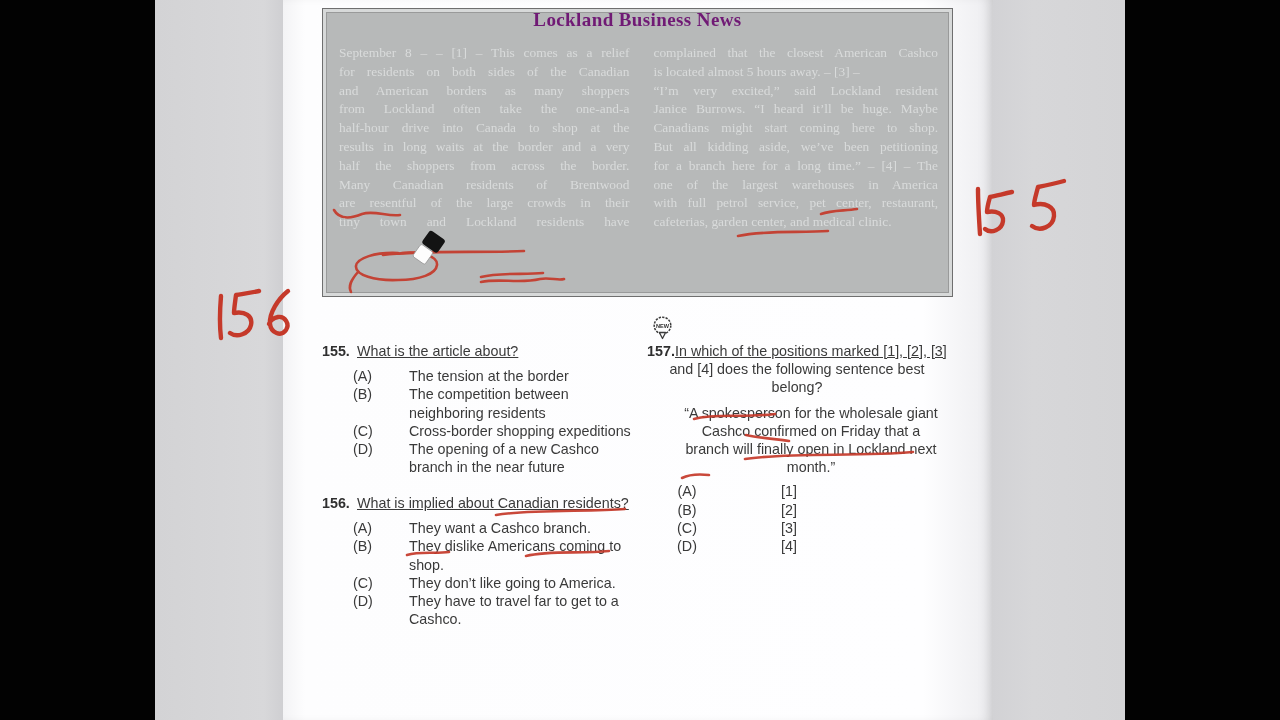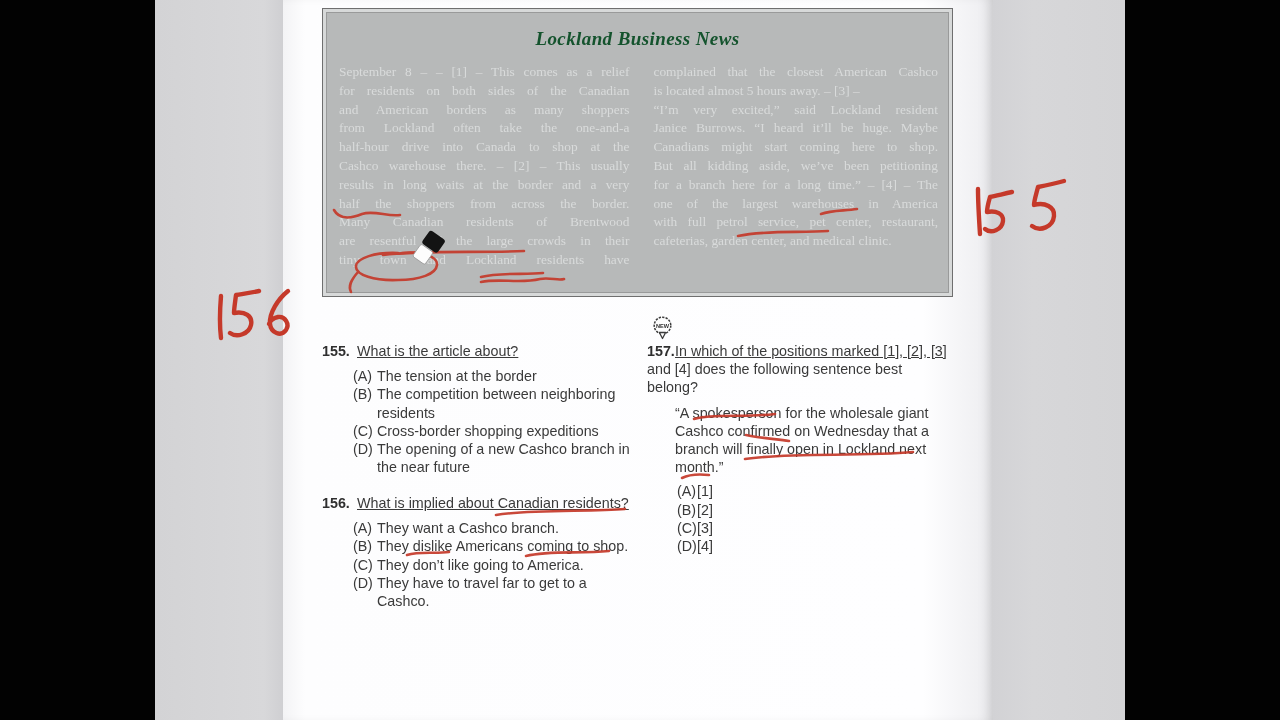--- a/index.html
+++ b/index.html
@@ -19,8 +19,8 @@
                background:#b7b9b9;border:1.5px solid #6f6f6f;
                box-shadow:inset 0 0 0 3px rgba(222,224,224,.9), inset 0 0 0 4px rgba(130,130,130,.55);
                font-family:"Liberation Serif",serif;}
-  .article-title{margin-top:19px;text-align:center;font-size:19px;font-weight:bold;
-                 letter-spacing:.4px;color:#14532d;font-style:italic;}
+  .article-title{text-align:center;font-size:19px;font-weight:bold;
+                 letter-spacing:.4px;color:#701a75;}
   .article-cols{display:flex;margin:13px 14px 0 16px;gap:8px;}
   .acol{color:#d9dbdb;font-size:13.4px;line-height:18.8px;}
   .acol.left{width:297px;}

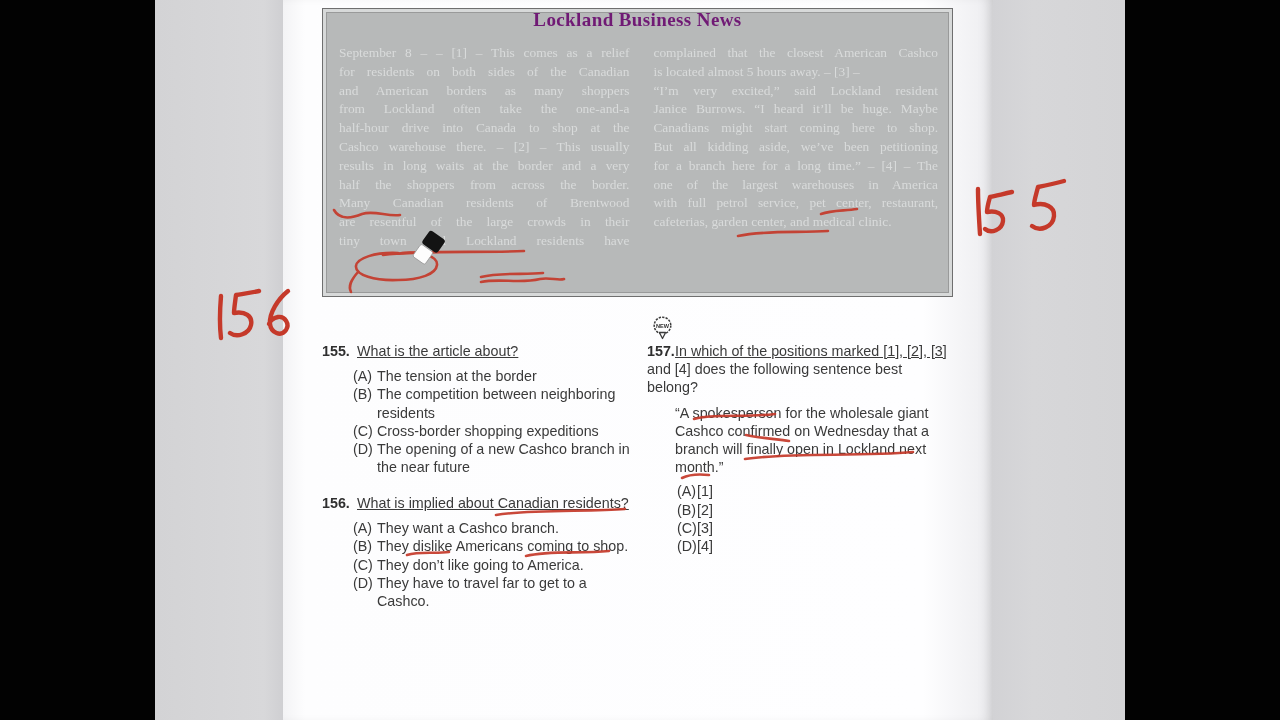--- a/index.html
+++ b/index.html
@@ -65,7 +65,6 @@
           <div class="aline">and American borders as many shoppers</div>
           <div class="aline">from Lockland often take the one-and-a</div>
           <div class="aline">half-hour drive into Canada to shop at the</div>
-          <div class="aline">Cashco warehouse there. – [2] – This usually</div>
           <div class="aline">results in long waits at the border and a very</div>
           <div class="aline">half the shoppers from across the border.</div>
           <div class="aline">Many Canadian residents of Brentwood</div>

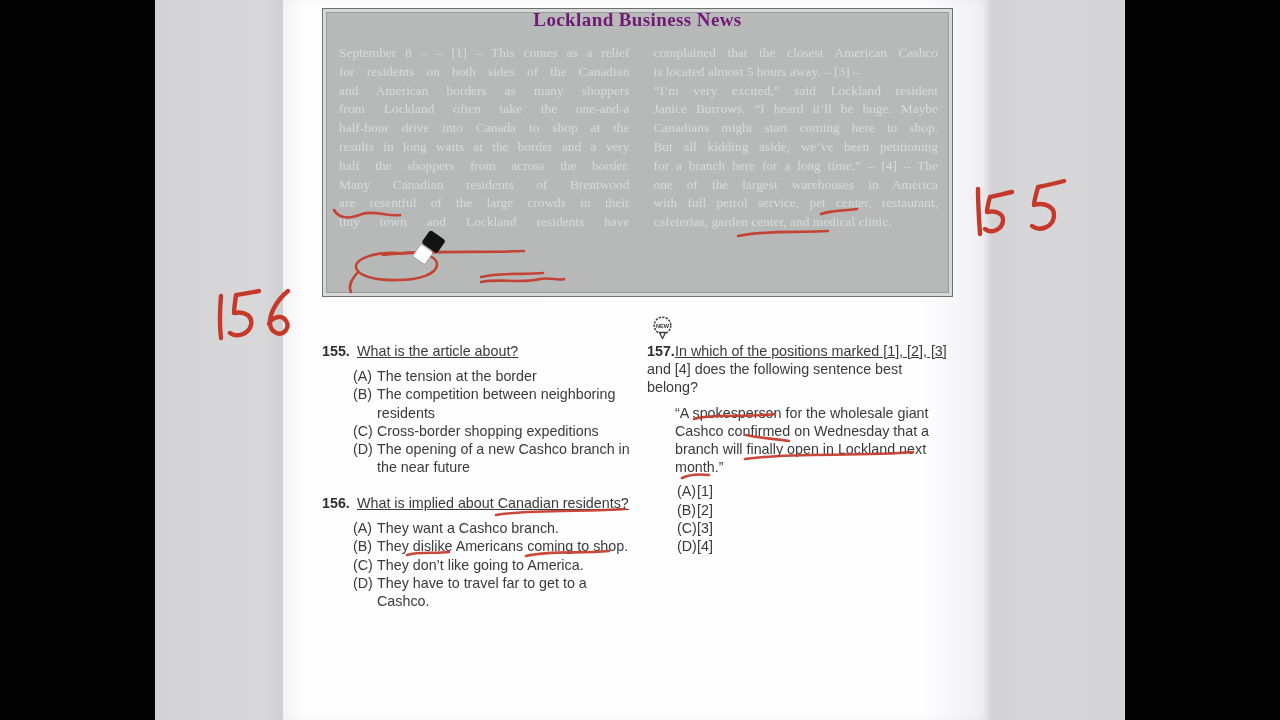--- a/index.html
+++ b/index.html
@@ -136,7 +136,7 @@
       </div>
     </div>
 
-    <div class="question" style="left:364px;top:342px;width:300px;">
+    <div class="question" style="left:364px;top:342px;width:300px;text-align:center;">
       <svg class="new-badge" width="23" height="27" viewBox="0 0 23 27">
         <circle cx="11.5" cy="10.5" r="8.3" fill="#fdfdfd" stroke="#3c3c3c" stroke-width="1.5" stroke-dasharray="2.3 1.2"></circle>
         <path d="M8.4 17.5 L11.5 23.5 L14.6 17.5 Z" fill="#fdfdfd" stroke="#3c3c3c" stroke-width="1.3" stroke-linejoin="round"></path>

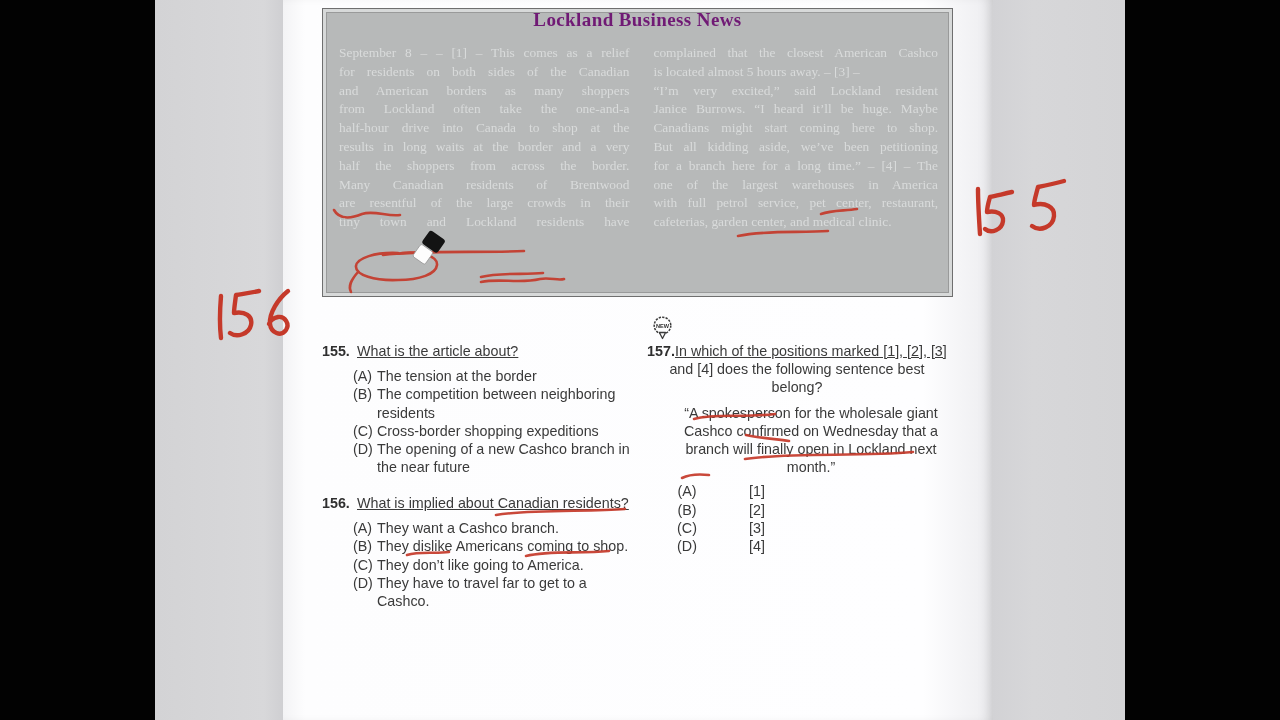--- a/index.html
+++ b/index.html
@@ -37,7 +37,7 @@
   .options{margin-top:7px;margin-left:31px;}
   .option{display:flex;}
   .opt-label{width:24px;flex:none;}
-  .opt-text{width:270px;}
+  .opt-text{width:270px;margin-left:32px;}
   .opt-text.short{width:120px;}
   .quote{margin:7px 0 0 28px;}
   .new-badge{position:absolute;left:4px;top:-27px;}

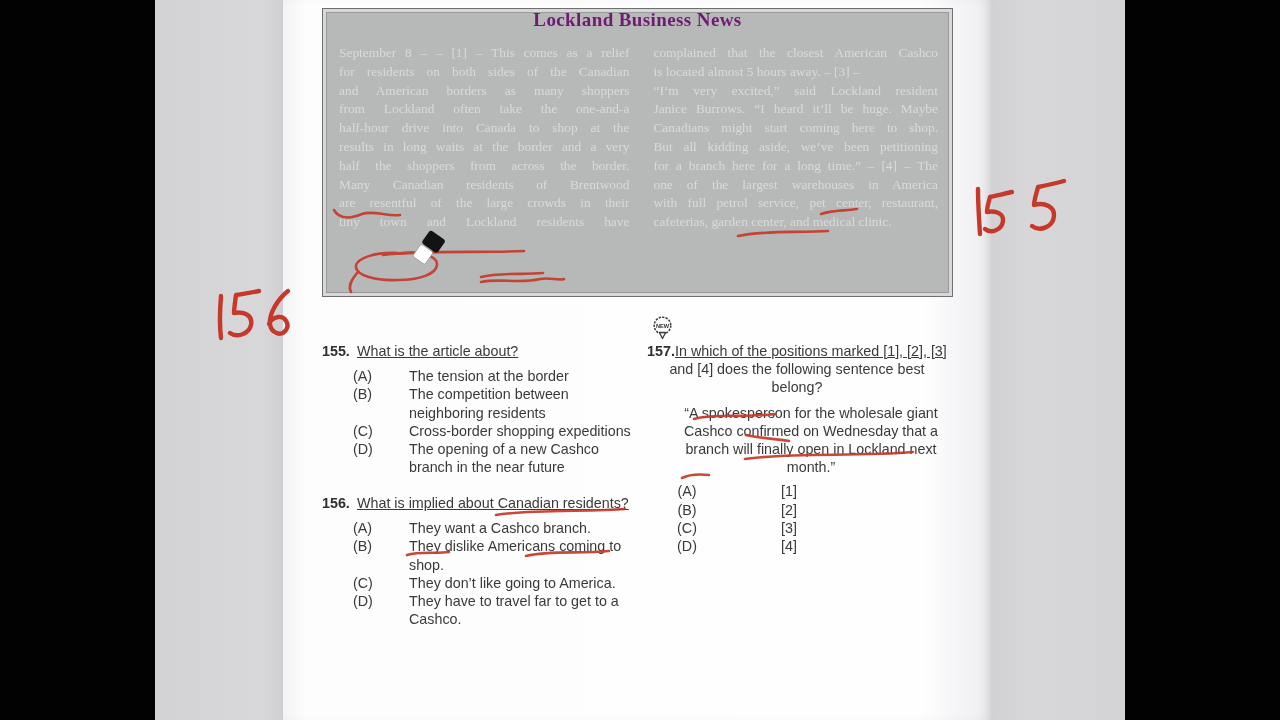--- a/index.html
+++ b/index.html
@@ -152,7 +152,7 @@
       </div>
       <div class="quote">
         <div>“A spokesperson for the wholesale giant</div>
-        <div>Cashco confirmed on Wednesday that a</div>
+        <div>Cashco confirmed on Friday that a</div>
         <div>branch will finally open in Lockland next</div>
         <div>month.”</div>
       </div>

